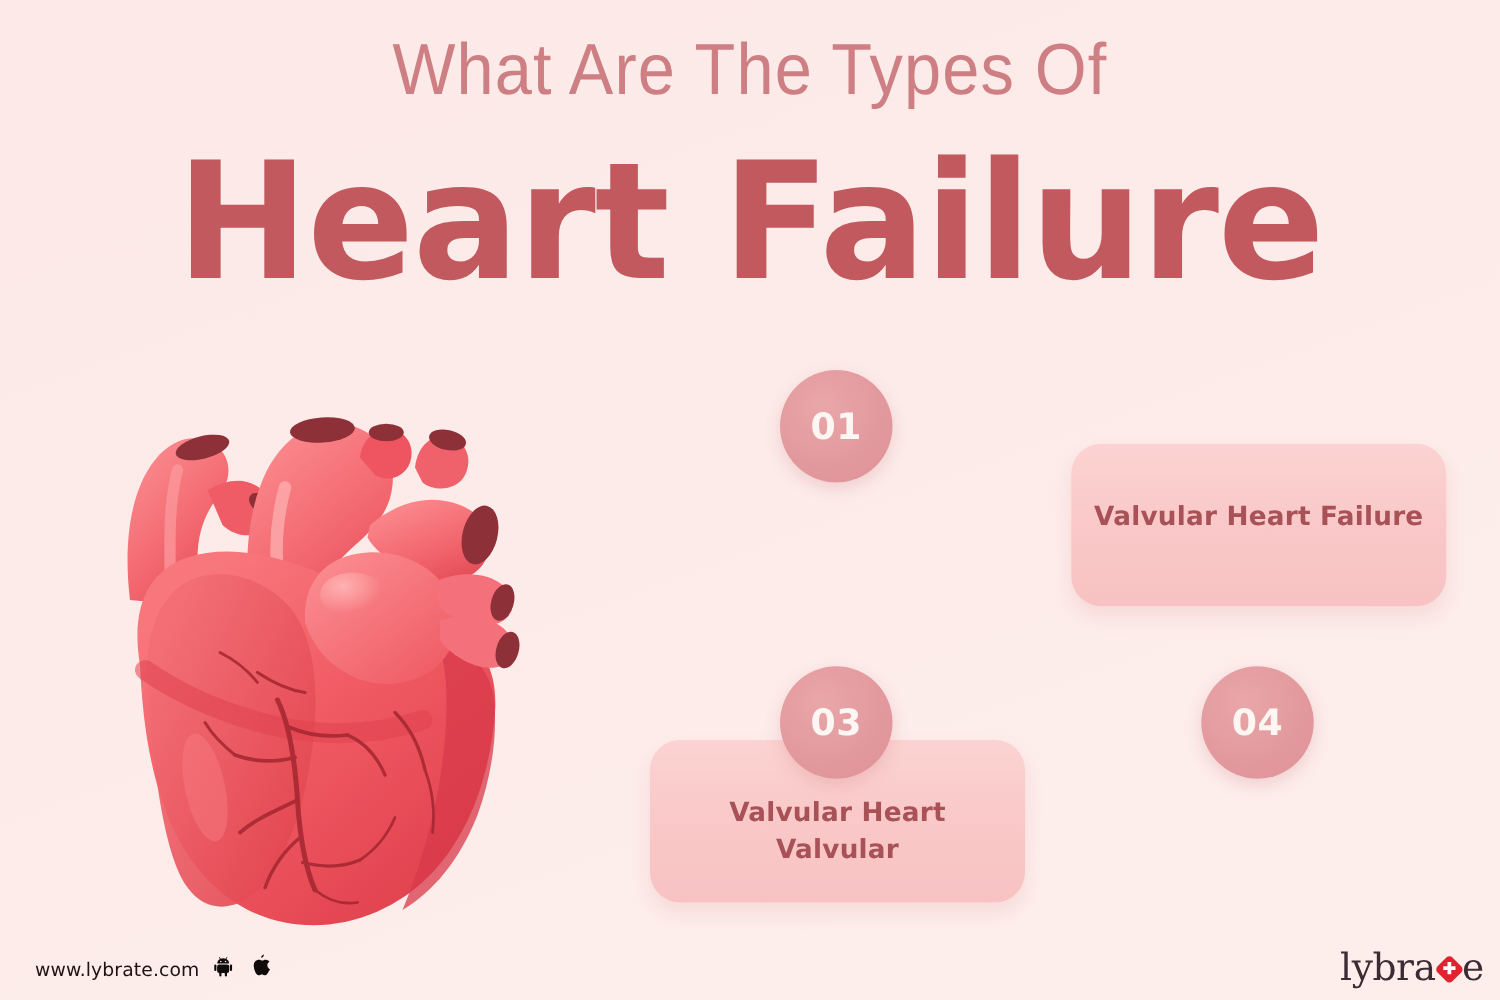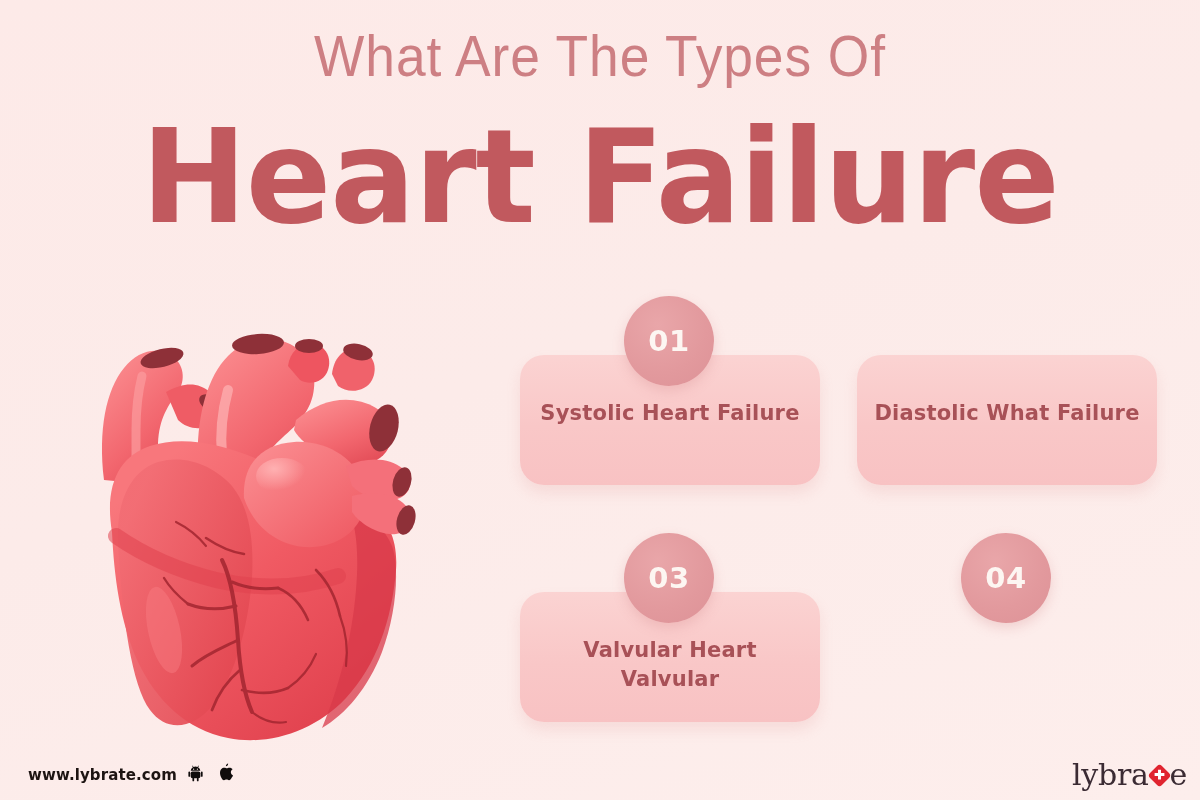--- a/index.html
+++ b/index.html
@@ -259,9 +259,6 @@
     </svg>
   </div>
 
-  <div class="card" id="card-1">
-    <div class="card-label">Systolic Heart Failure</div>
-  </div>
   <div class="badge" id="badge-1">
     <div class="badge-num">01</div>
   </div>

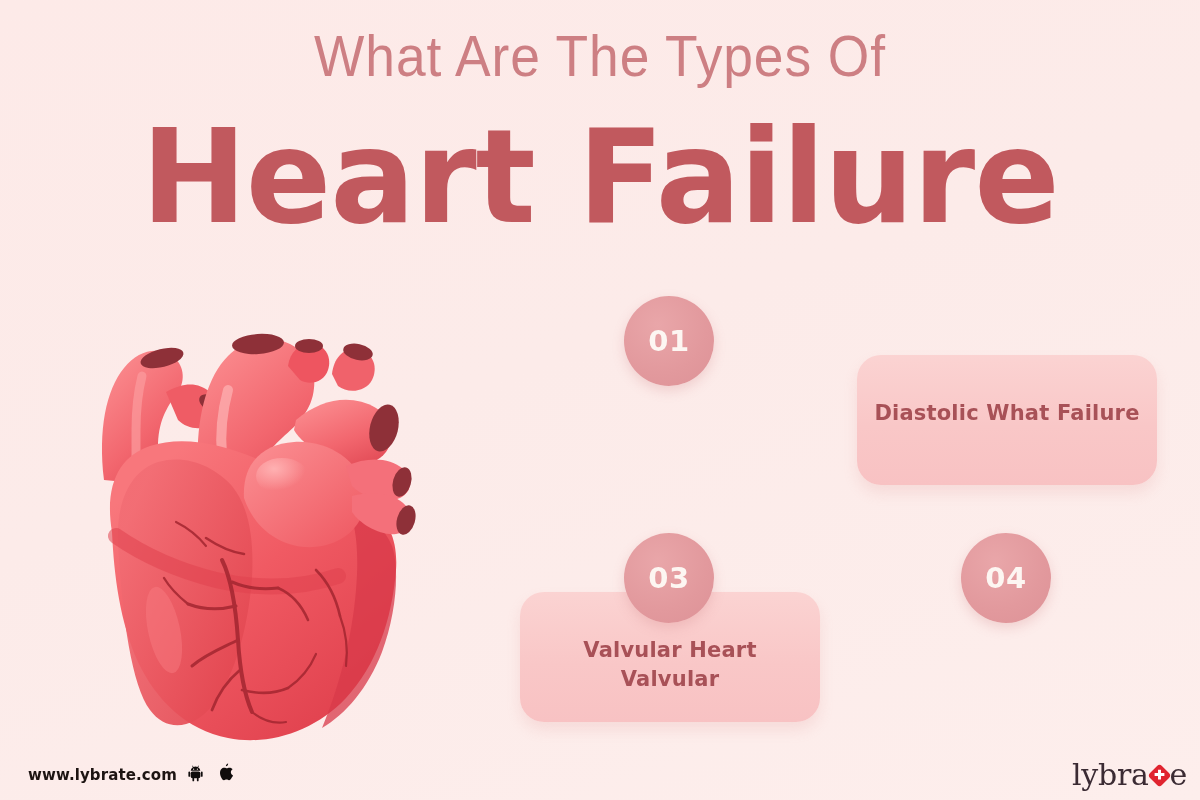--- a/index.html
+++ b/index.html
@@ -264,7 +264,7 @@
   </div>
 
   <div class="card" id="card-2">
-    <div class="card-label">Diastolic What Failure</div>
+    <div class="card-label">Valvular Heart Failure</div>
   </div>
 
   <div class="card" id="card-3">

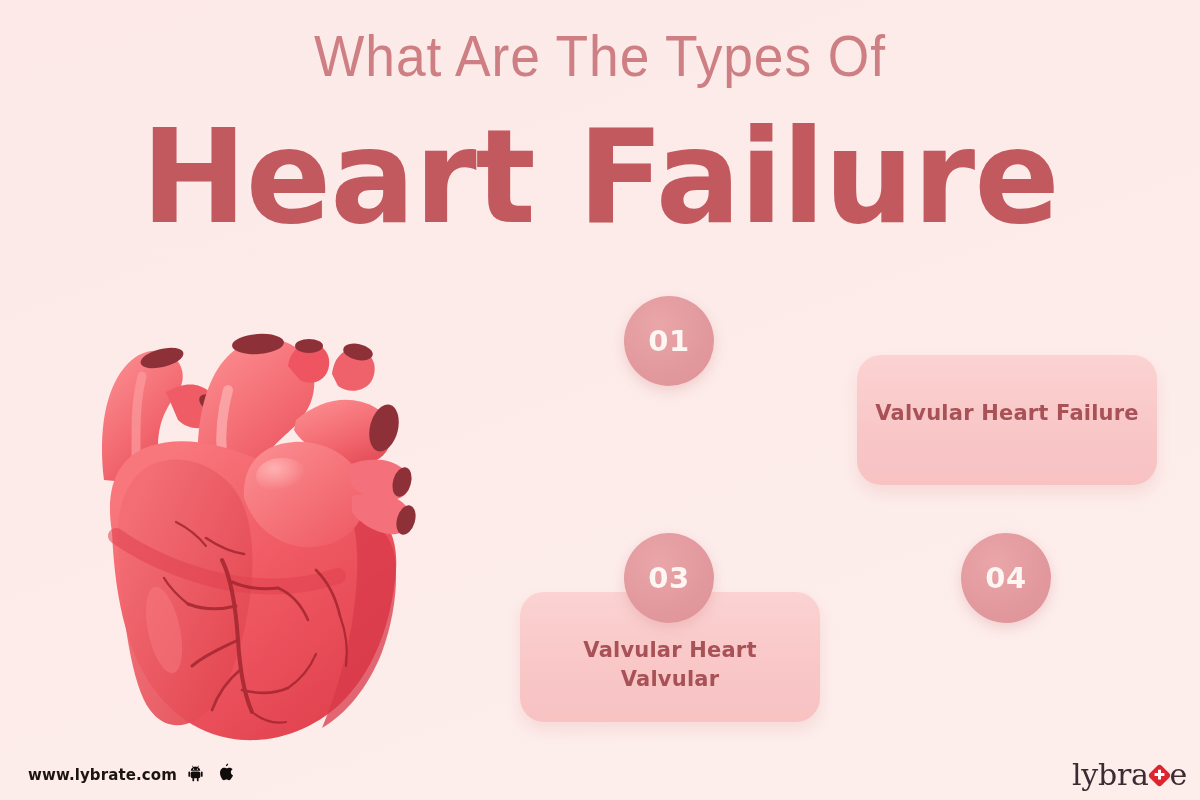--- a/index.html
+++ b/index.html
@@ -129,7 +129,7 @@
   .site-url {
     font-family: "DejaVu Sans", sans-serif;
     font-size: 15px;
-    font-weight: 700;
+    font-weight: 400;
     color: #1d1412;
     letter-spacing: 0.1px;
     white-space: nowrap;

